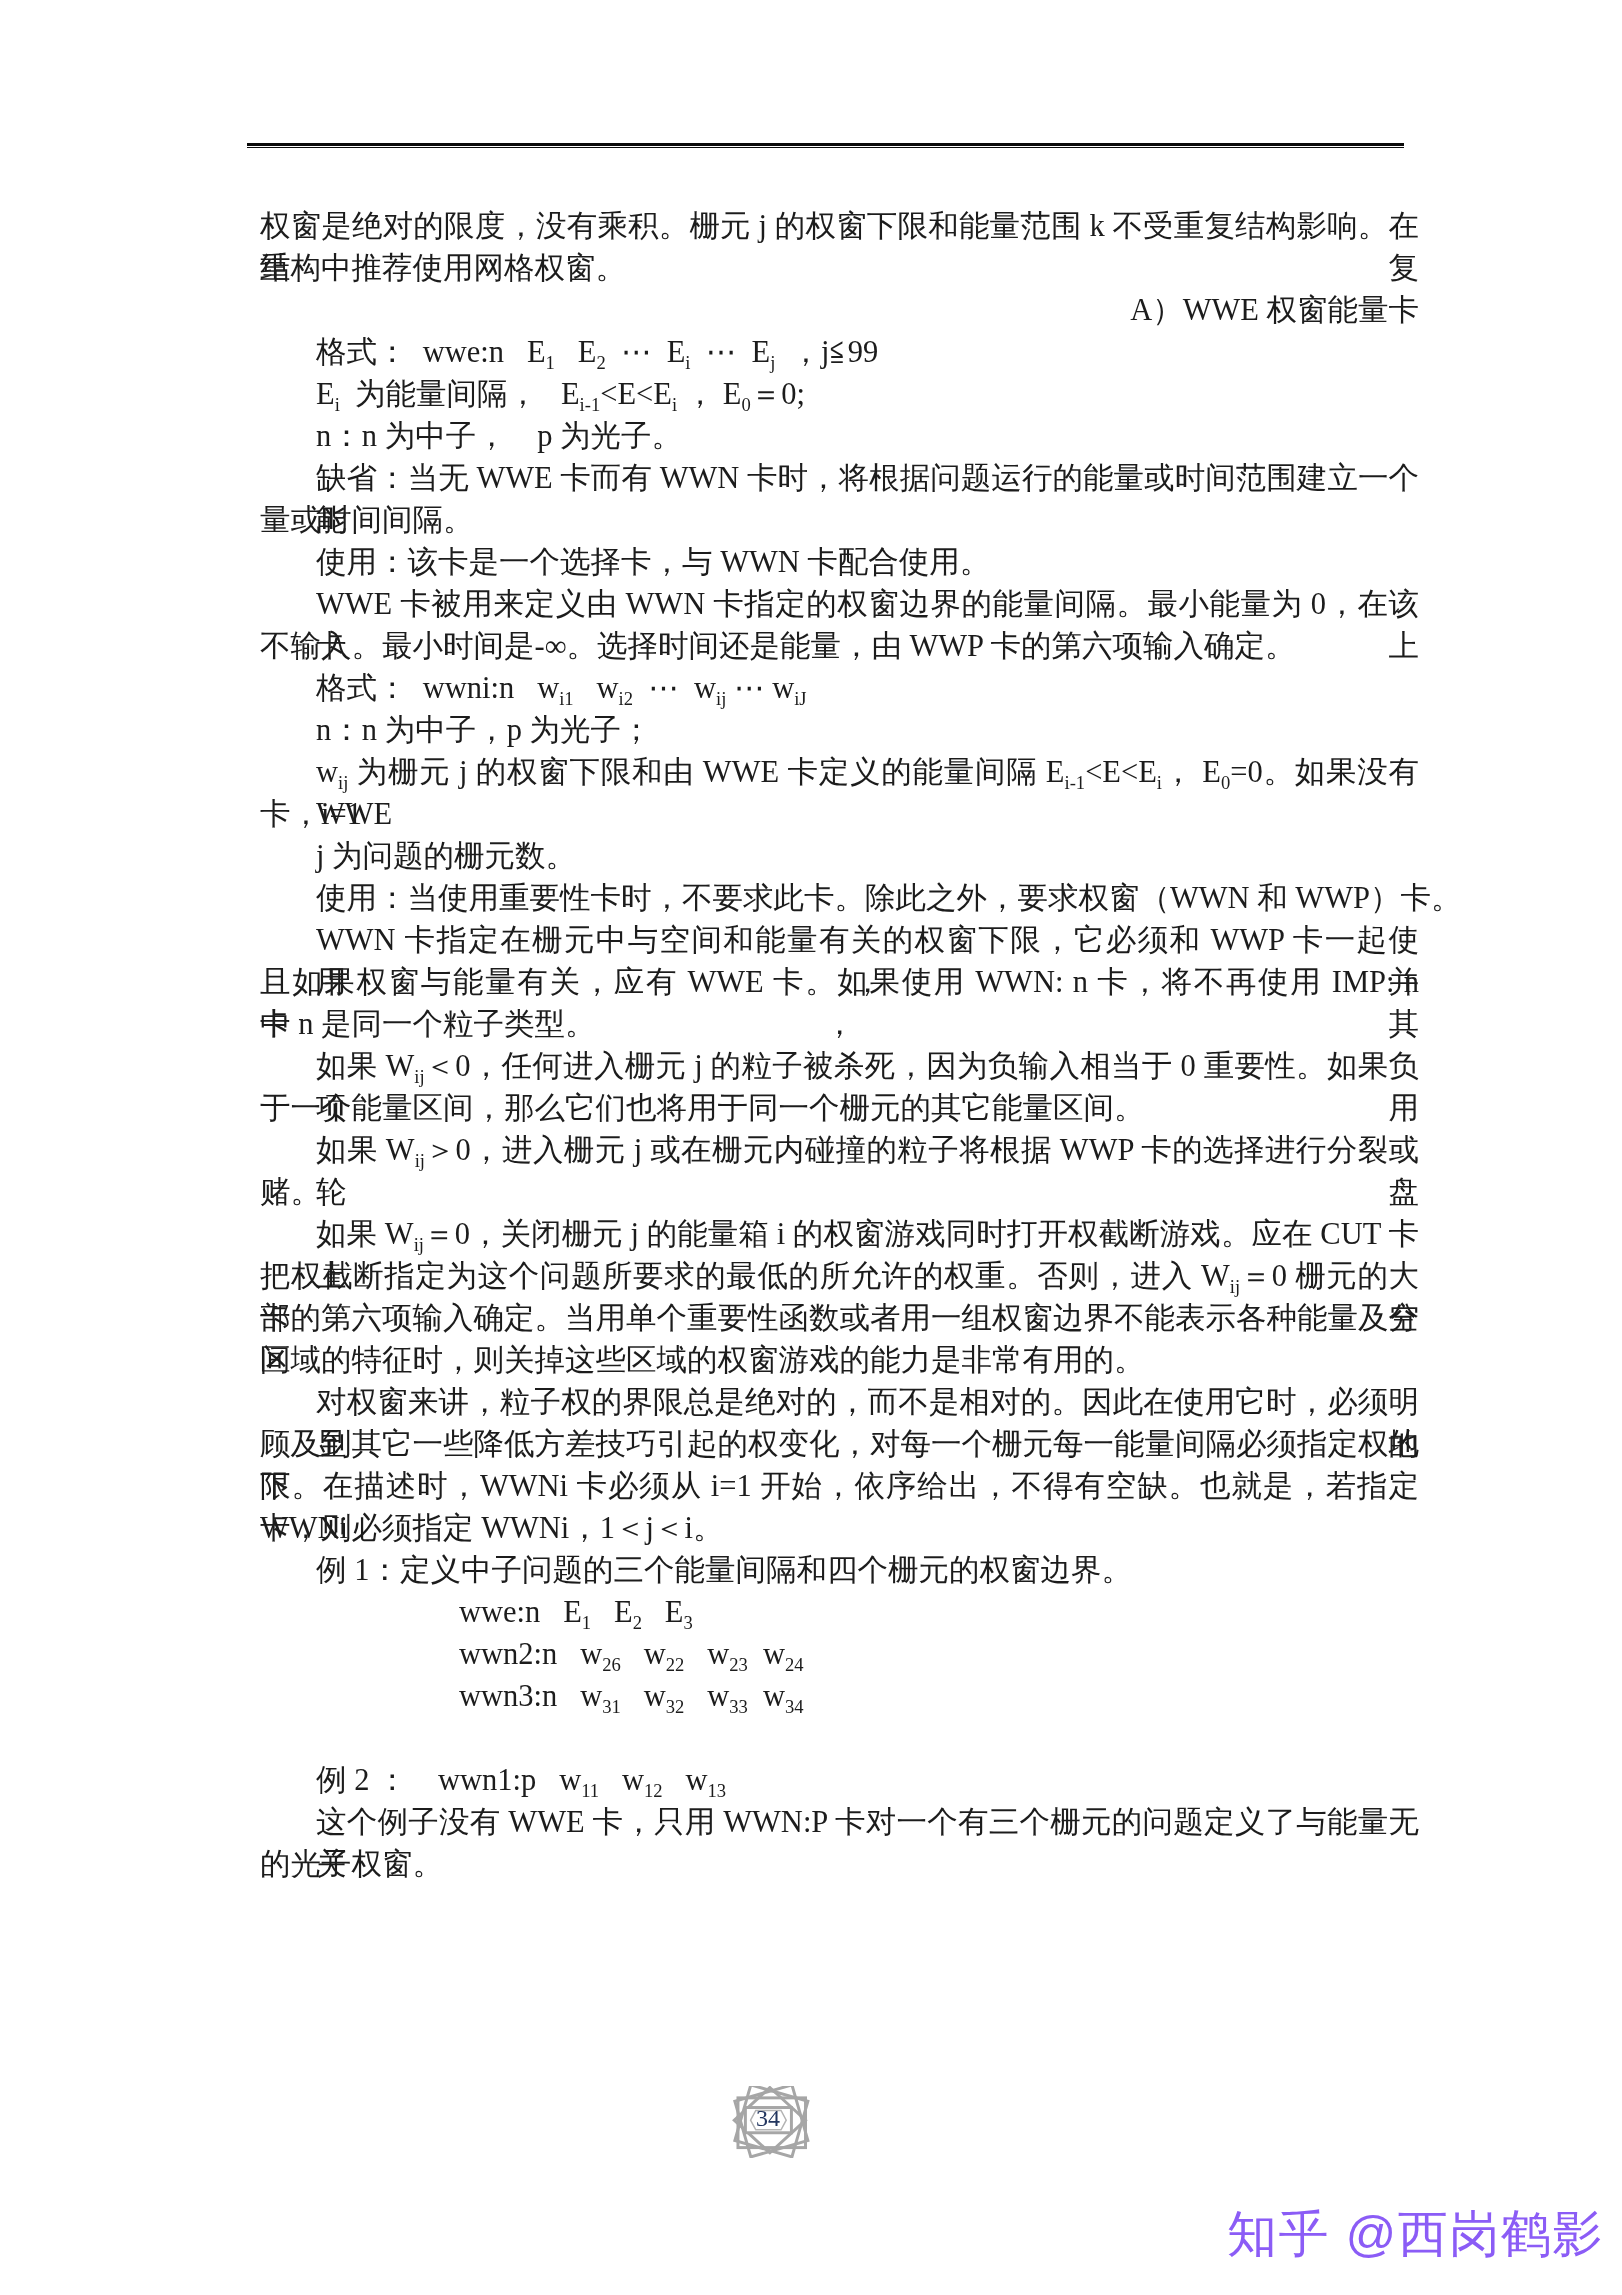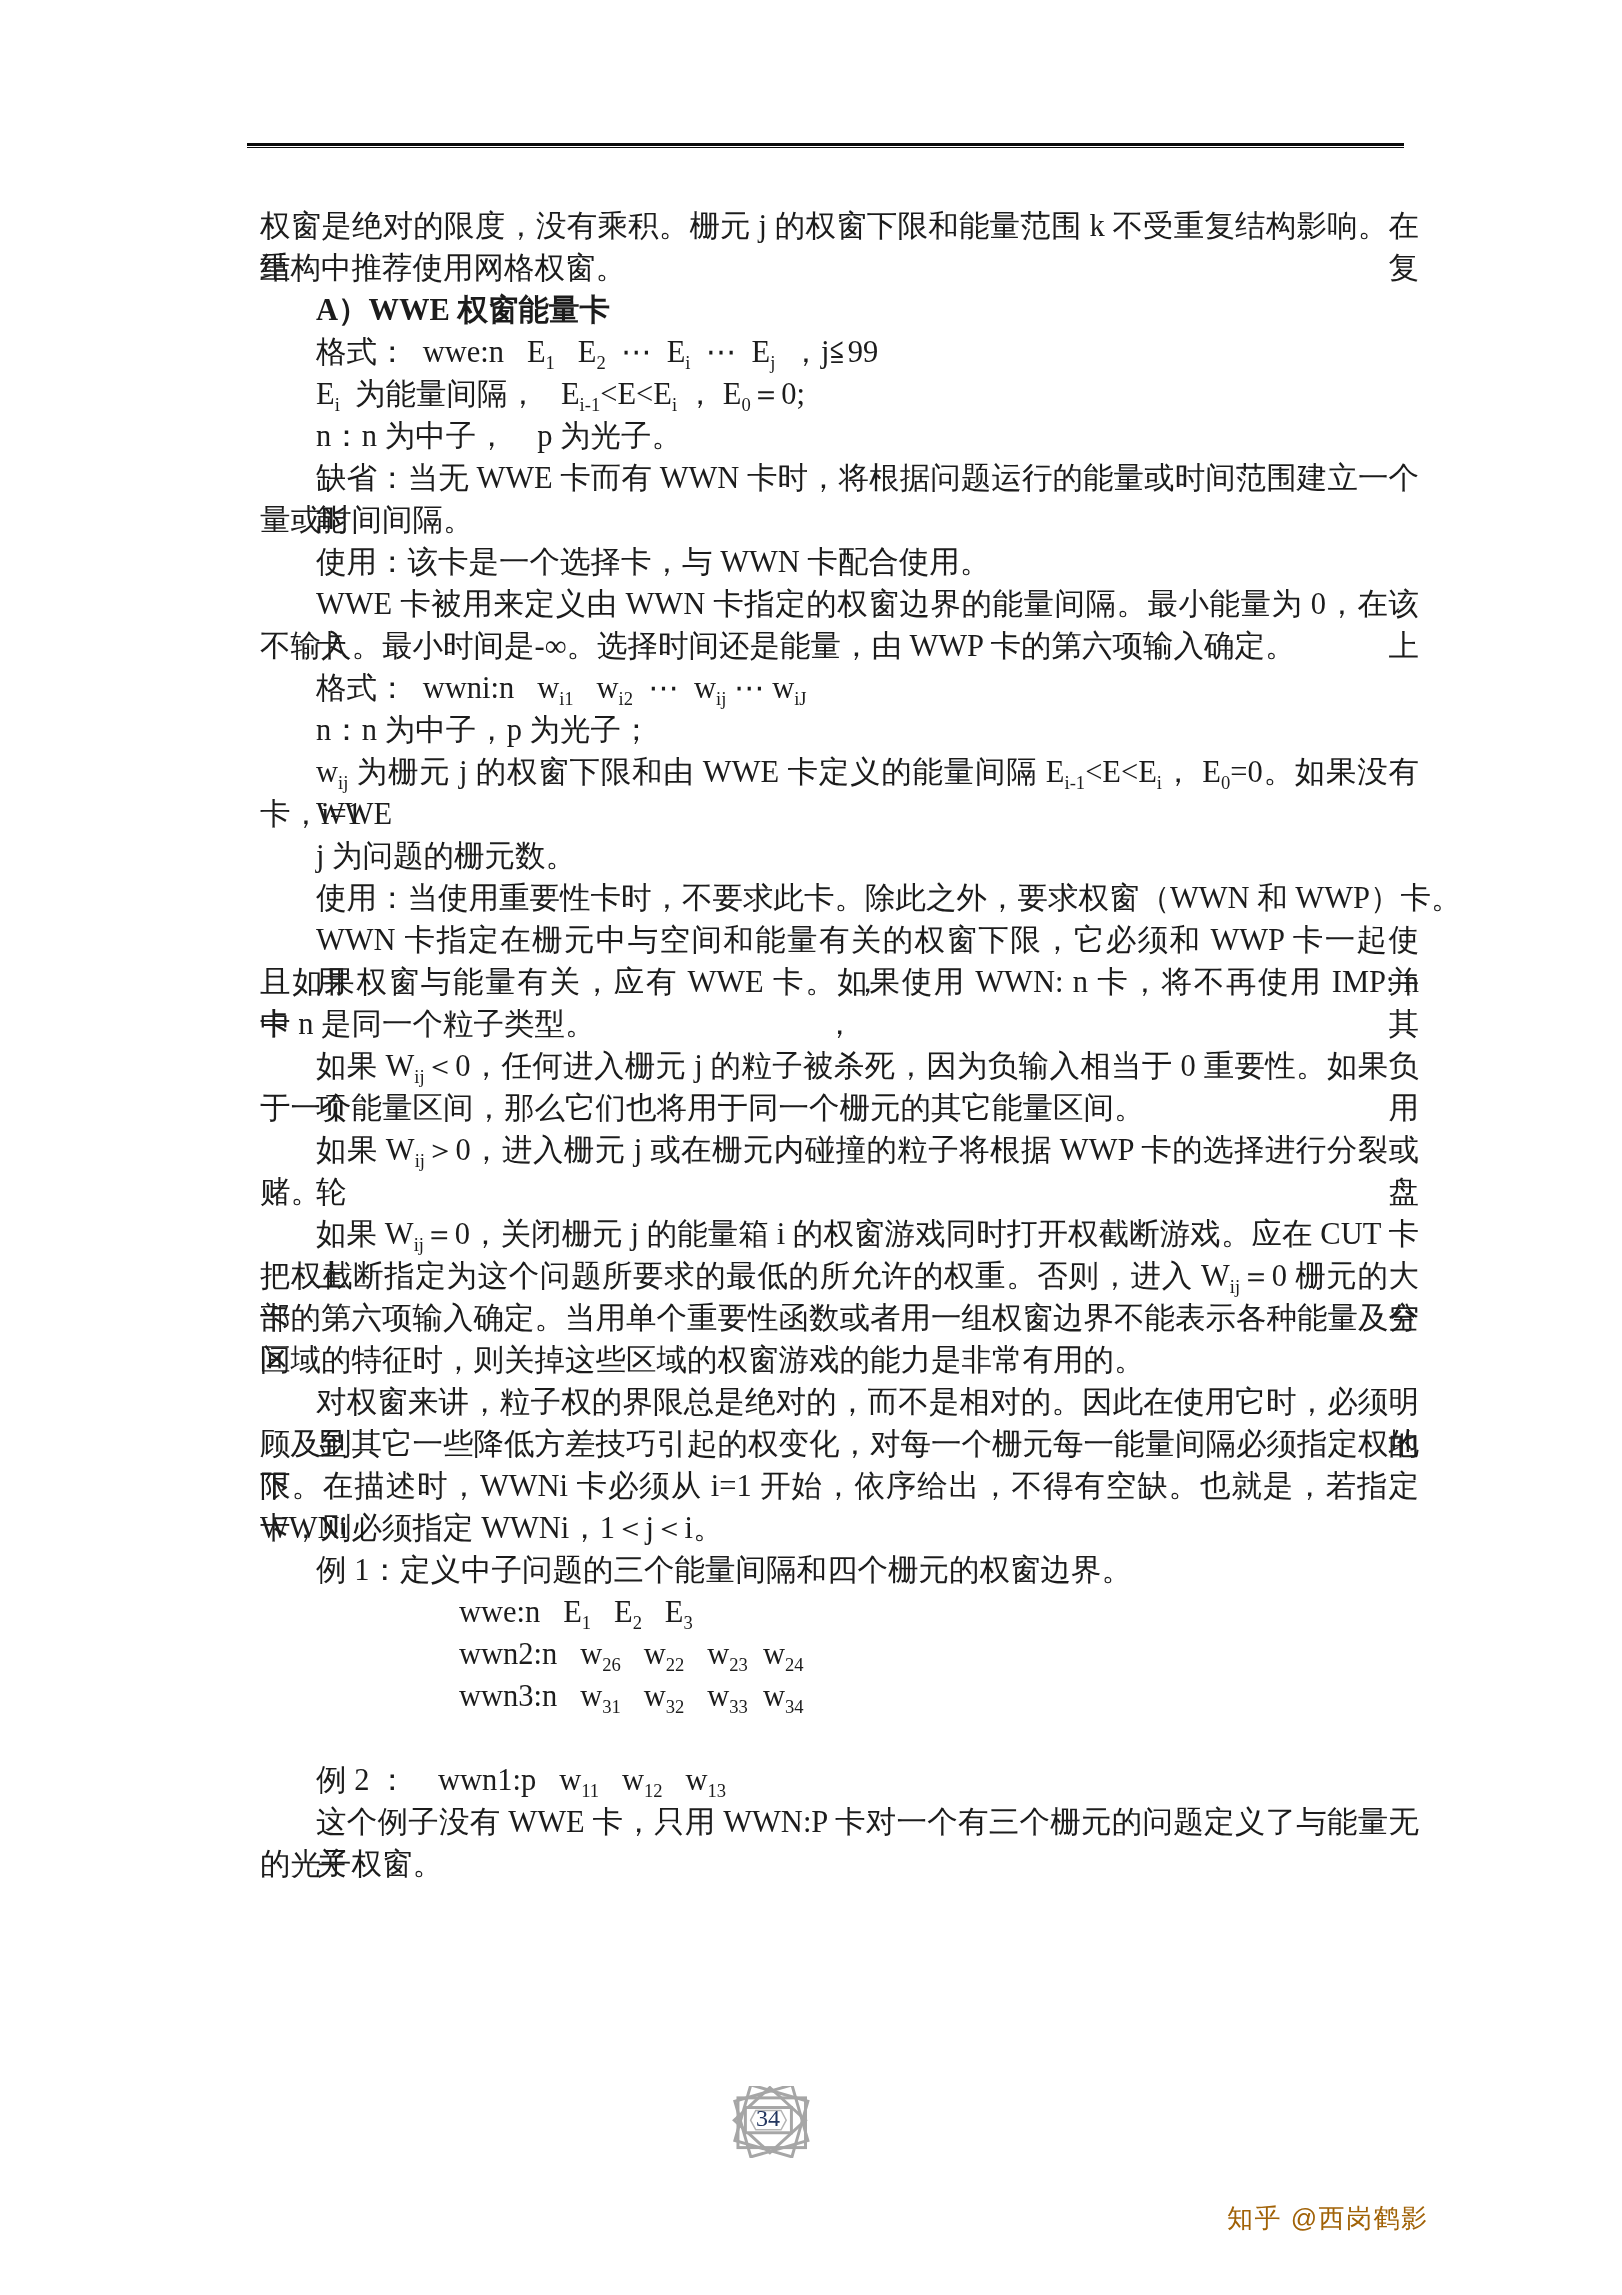--- a/index.html
+++ b/index.html
@@ -22,7 +22,7 @@
     width:100%;box-sizing:border-box;overflow:visible;
   }
   .line.justify{white-space:normal;text-align:justify;text-align-last:justify;}
-  .line.heading{font-weight:bold;}
+  .line.heading{font-weight:normal;text-align:right;}
   .ind-first{padding-left:56px;}
   .ind-code{padding-left:199px;}
   .line sub{font-size:18.6px;line-height:0;vertical-align:-7.4px;}

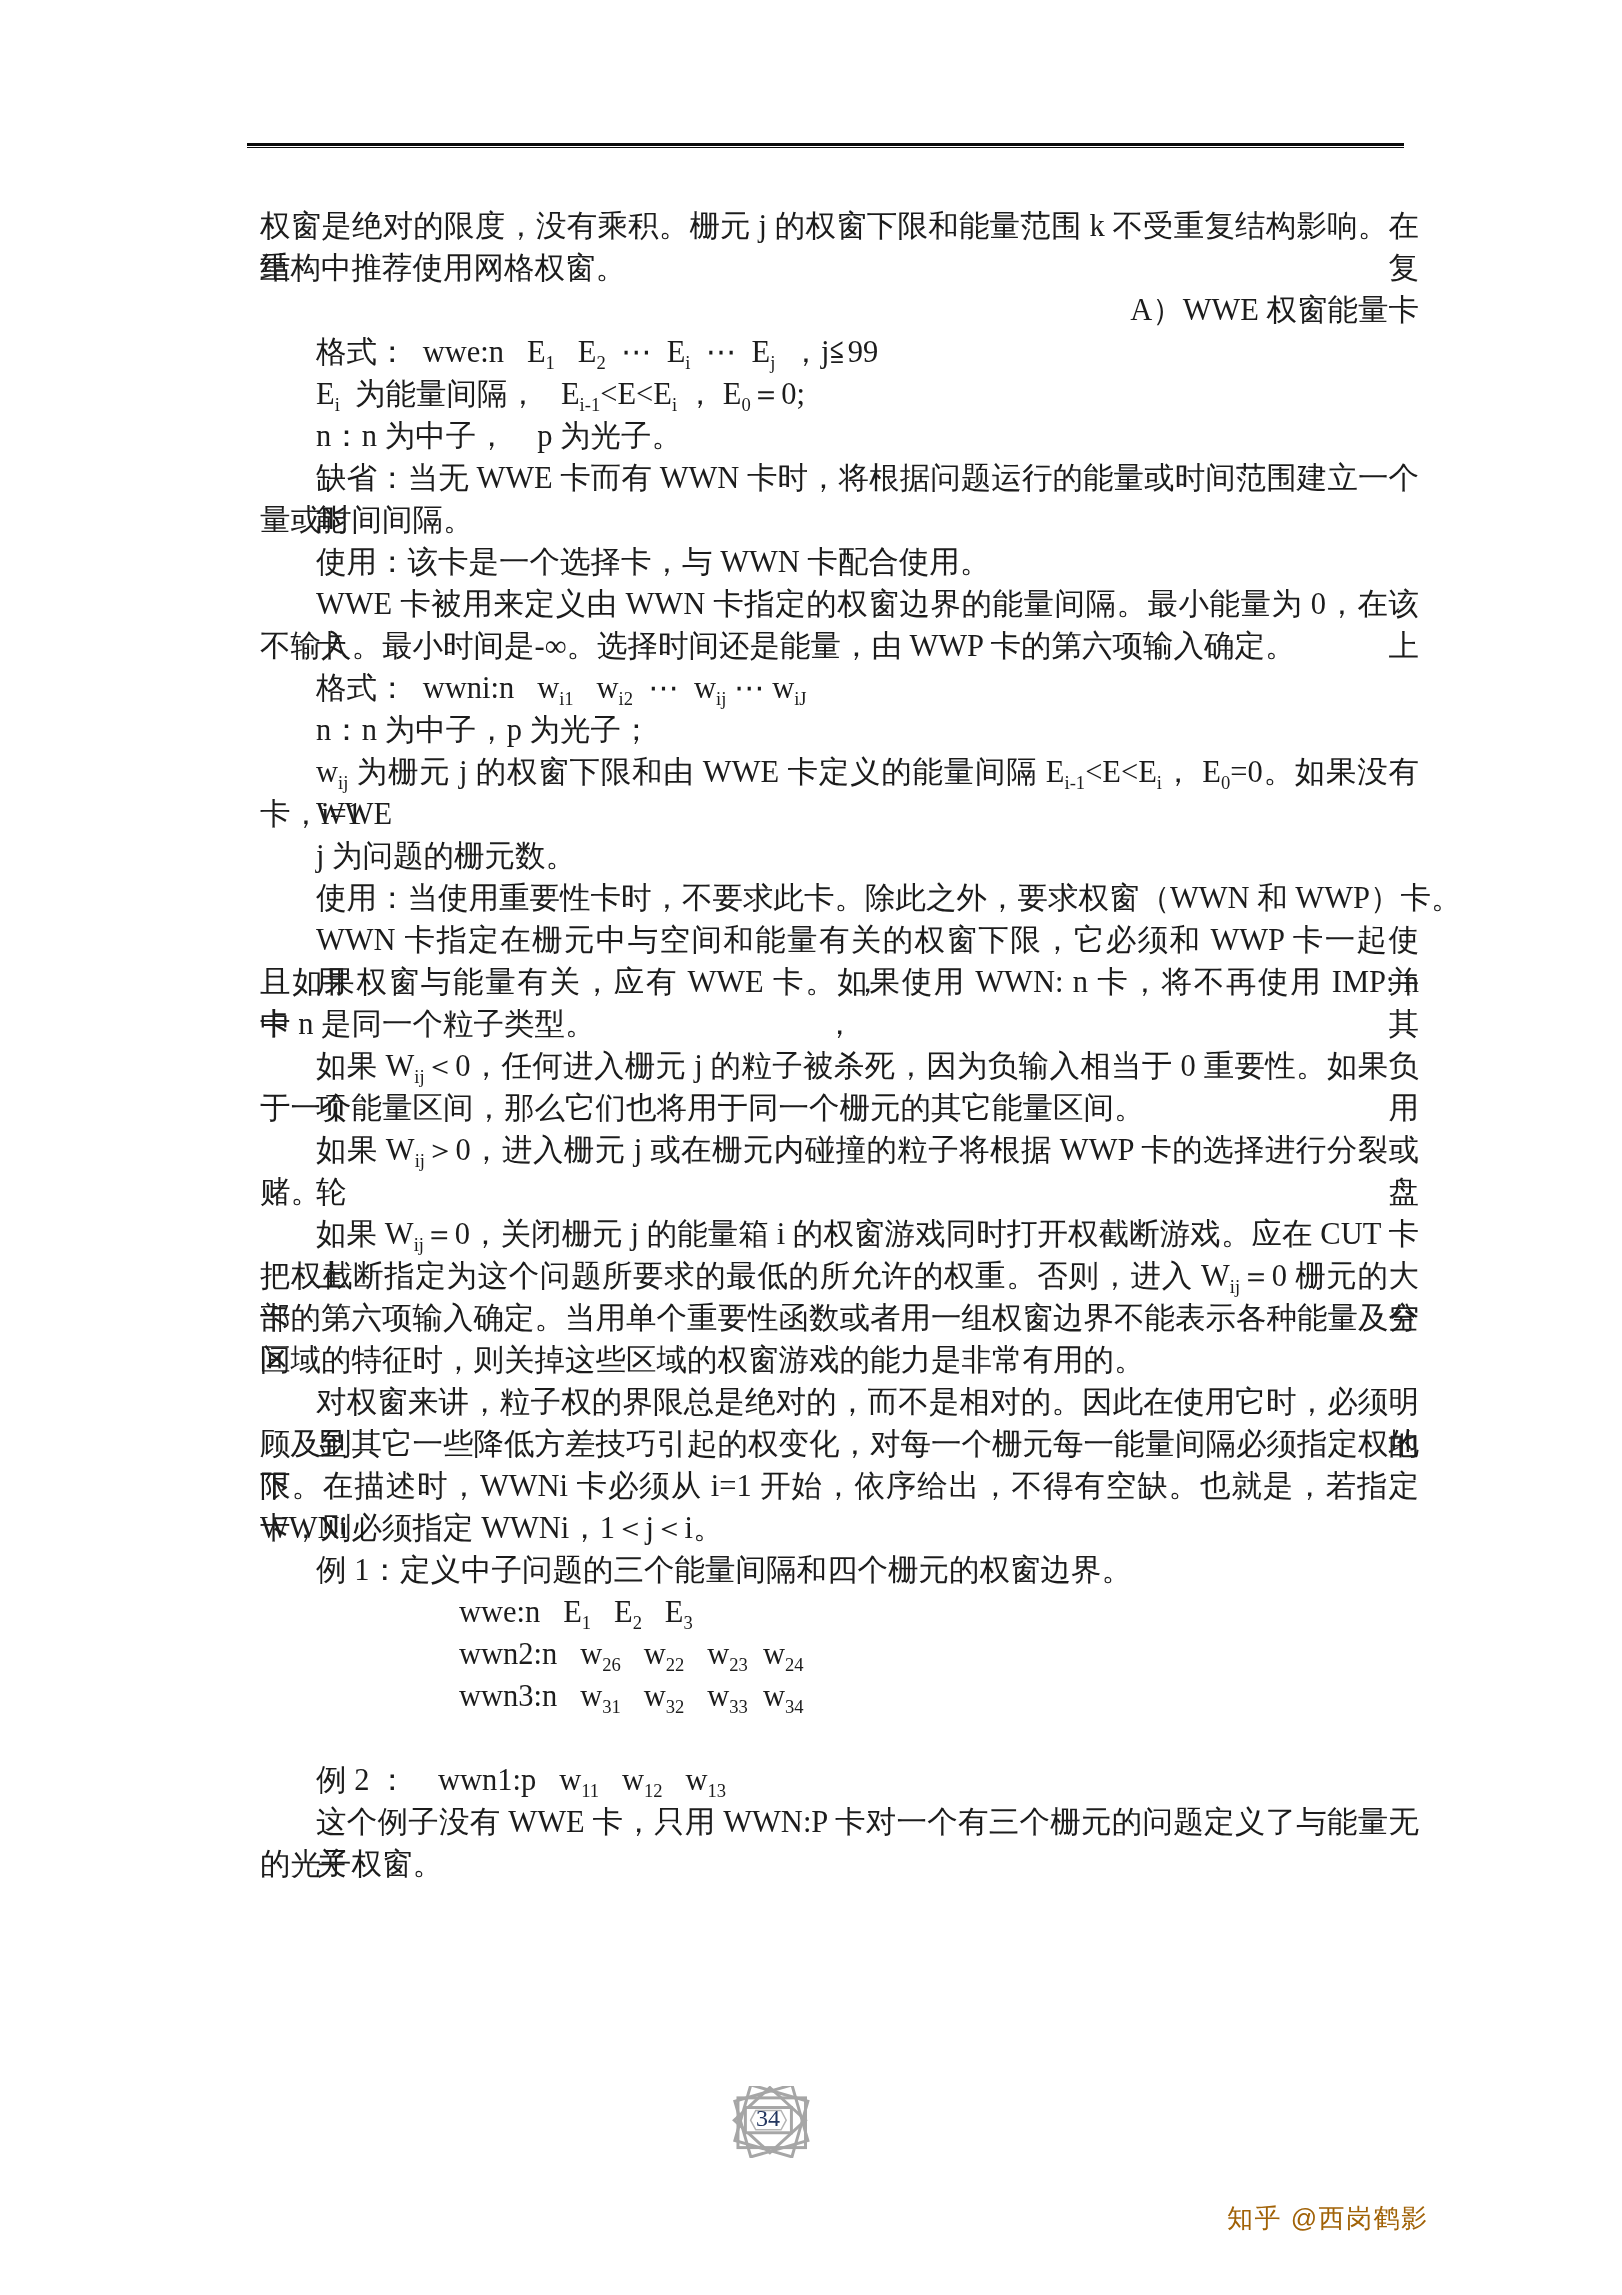--- a/index.html
+++ b/index.html
@@ -35,7 +35,7 @@
   .watermark{
     position:absolute;left:1227px;top:2201px;
     font-family:"Liberation Sans","DejaVu Sans",sans-serif;
-    font-size:26px;color:#a16207;letter-spacing:1.5px;white-space:nowrap;
+    font-size:50px;color:#8b5cf6;letter-spacing:1.5px;white-space:nowrap;
   }
 </style>
 </head>

